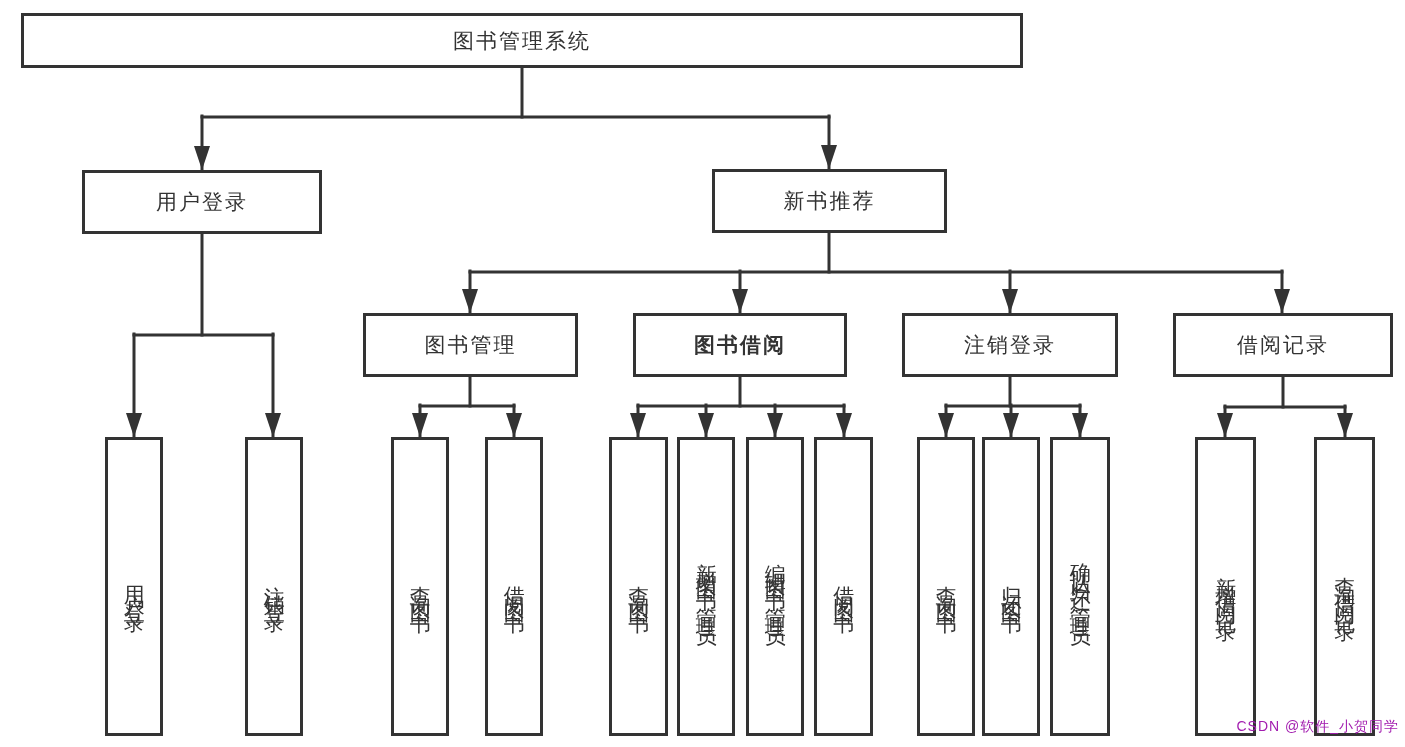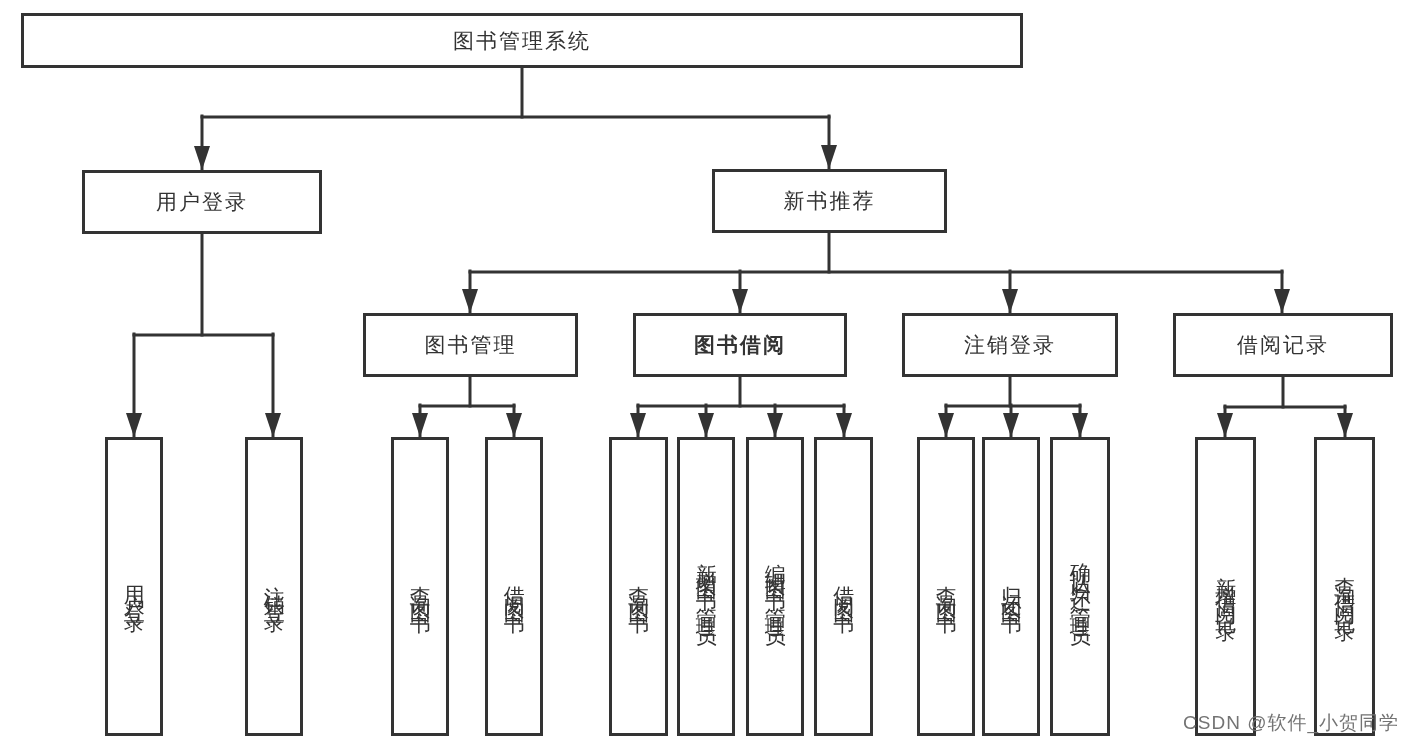--- a/index.html
+++ b/index.html
@@ -53,9 +53,9 @@
     position: absolute;
     right: 6px;
     bottom: 6px;
-    font-size: 19px;
+    font-size: 14px;
     letter-spacing: 1px;
-    color: #737373;
+    color: #a21caf;
     z-index: 4;
     white-space: nowrap;
   }

